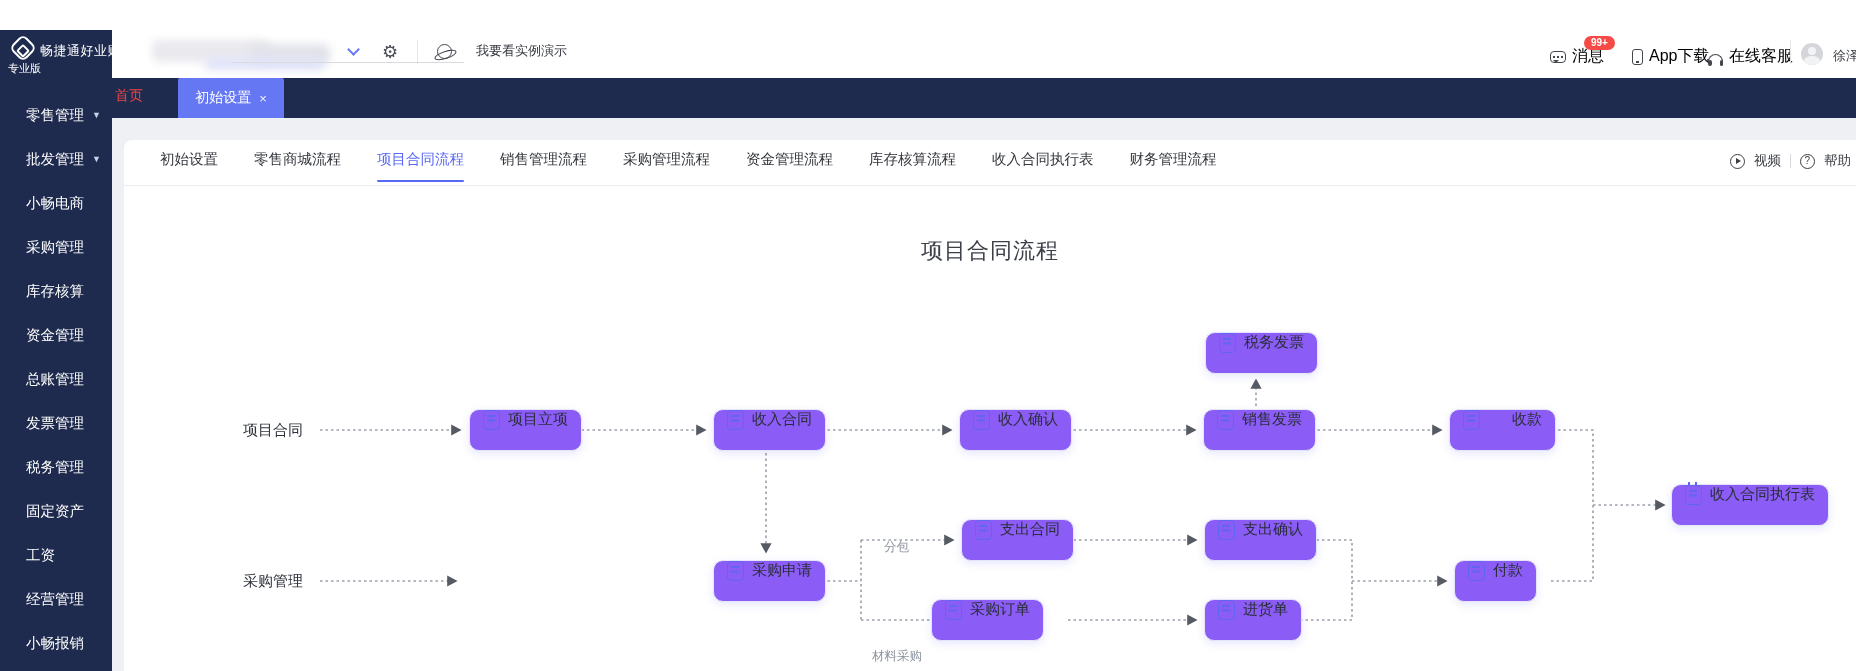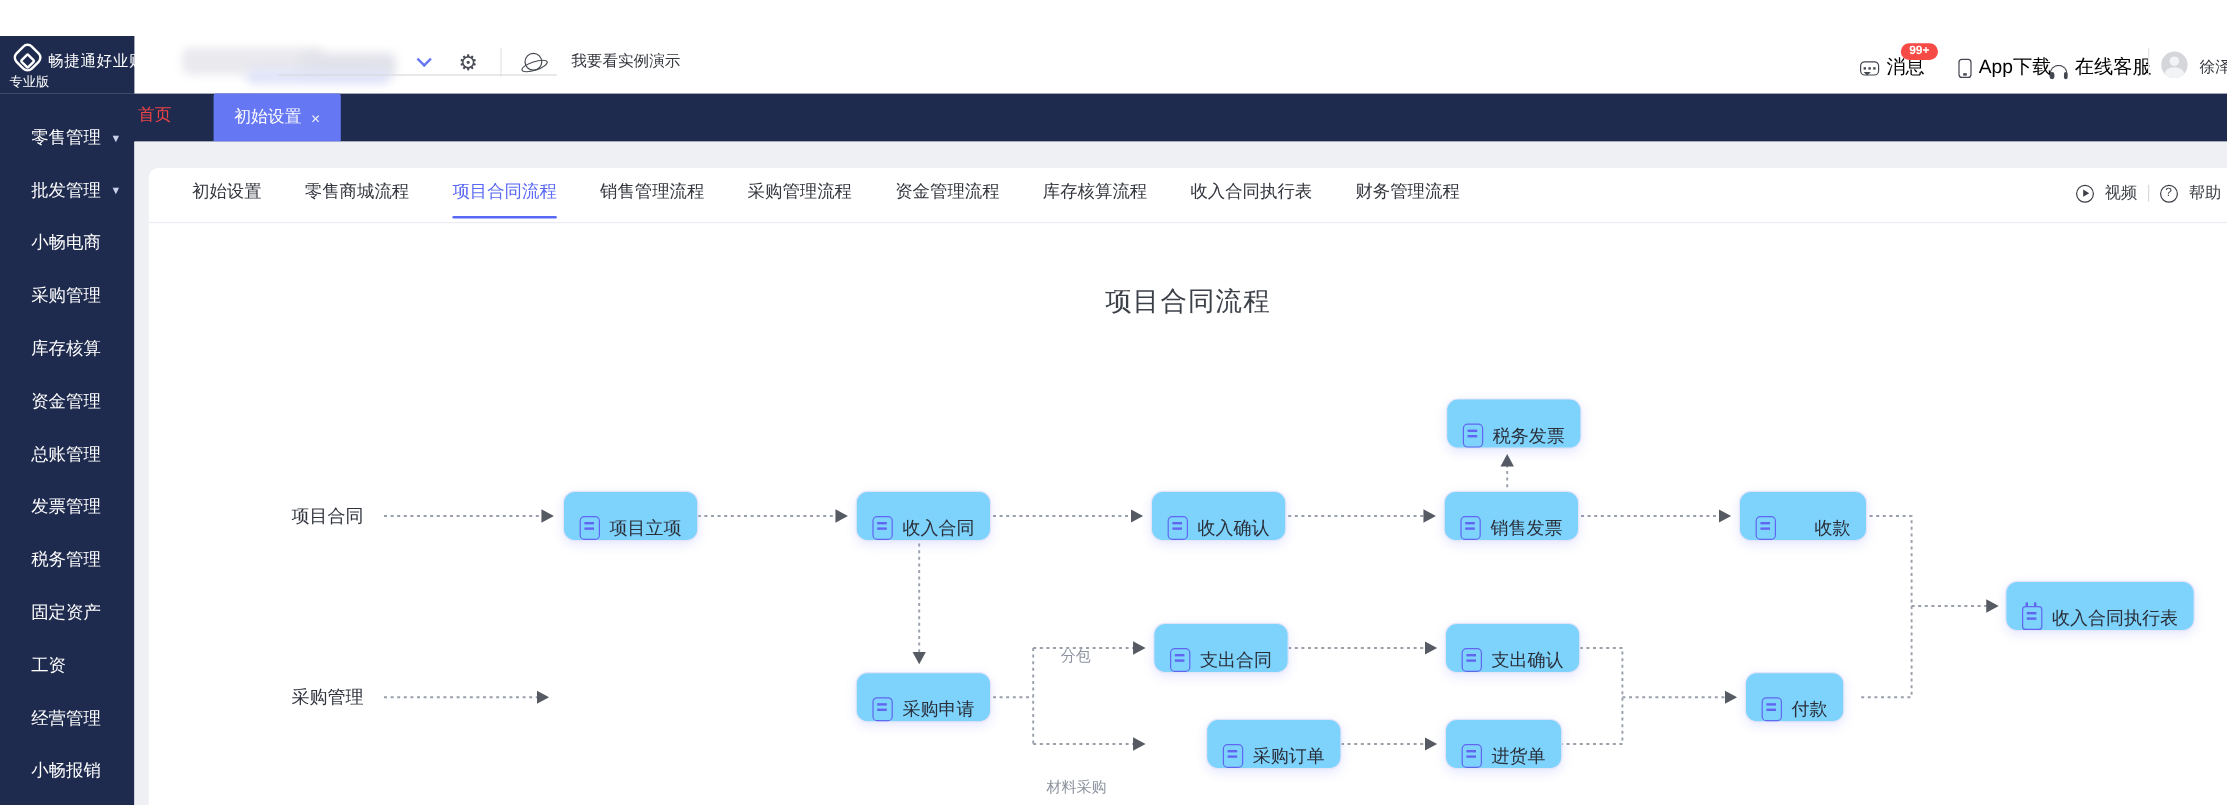--- a/index.html
+++ b/index.html
@@ -90,7 +90,7 @@
   .flow-layer{position:absolute;left:0;top:0;width:1856px;height:671px;pointer-events:none;}
   .row-label{position:absolute;font-size:15px;color:#2e323b;font-weight:500;white-space:nowrap;}
   .branch-label{position:absolute;font-size:12.5px;color:#8d939e;white-space:nowrap;margin-top:21px;}
-  .node{position:absolute;height:42px;background:#7dd3fc;border:1px solid #e4e5f9;border-radius:10px;box-shadow:0 3px 9px rgba(100,110,240,.16);display:flex;align-items:flex-end;gap:8px;padding:0 13px;font-size:15px;color:#2a2e39;pointer-events:auto;cursor:pointer;white-space:nowrap;}
+  .node{position:absolute;height:42px;background:#8b5cf6;border:1px solid #e4e5f9;border-radius:10px;box-shadow:0 3px 9px rgba(100,110,240,.16);display:flex;align-items:flex-start;gap:8px;padding:0 13px;font-size:15px;color:#2a2e39;pointer-events:auto;cursor:pointer;white-space:nowrap;}
   .nicon{position:relative;width:17px;height:20px;border:1.7px solid var(--purple);border-radius:4px;flex:none;}
   .nicon::before{content:"";position:absolute;left:2.5px;top:4px;width:8px;height:1.8px;background:var(--purple);box-shadow:0 4.5px 0 var(--purple);}
   .nicon.cal{border-radius:3px;}

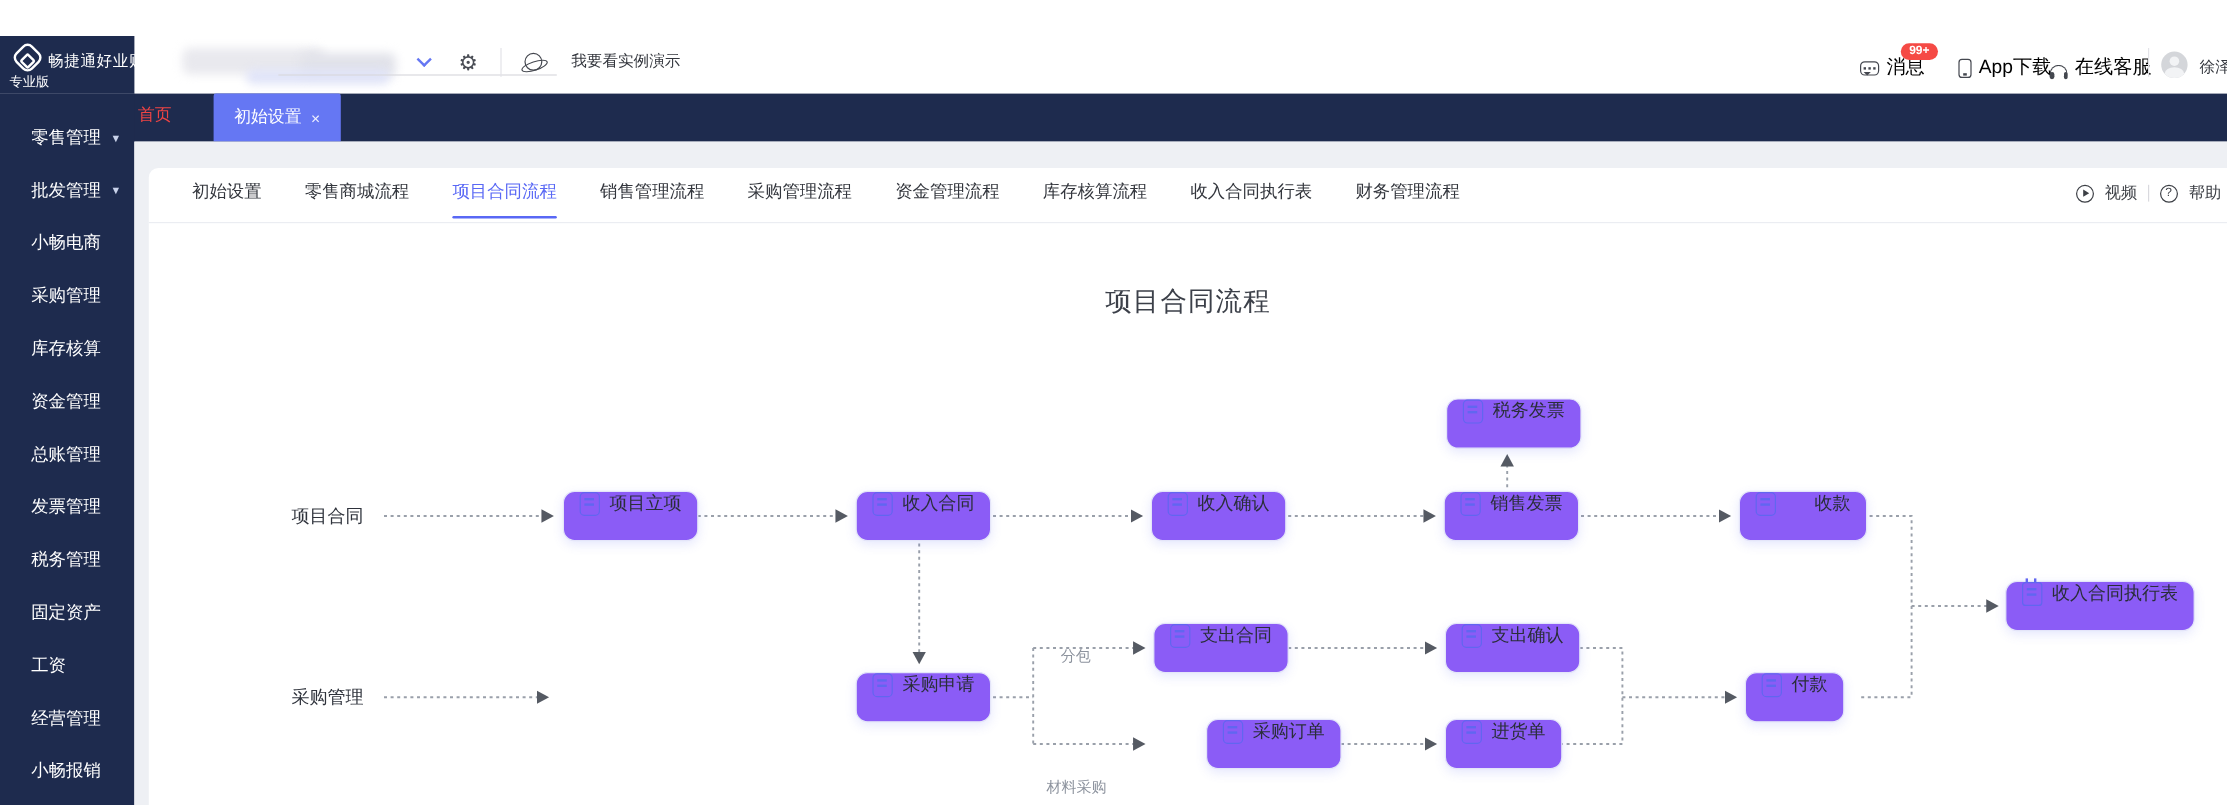--- a/index.html
+++ b/index.html
@@ -293,7 +293,7 @@
       <span class="nicon"></span>
       <span>支出确认</span>
     </div>
-    <div class="node" style="left:1005px;top:599px;">
+    <div class="node" style="left:931px;top:599px;">
       <span class="nicon"></span>
       <span>采购订单</span>
     </div>

